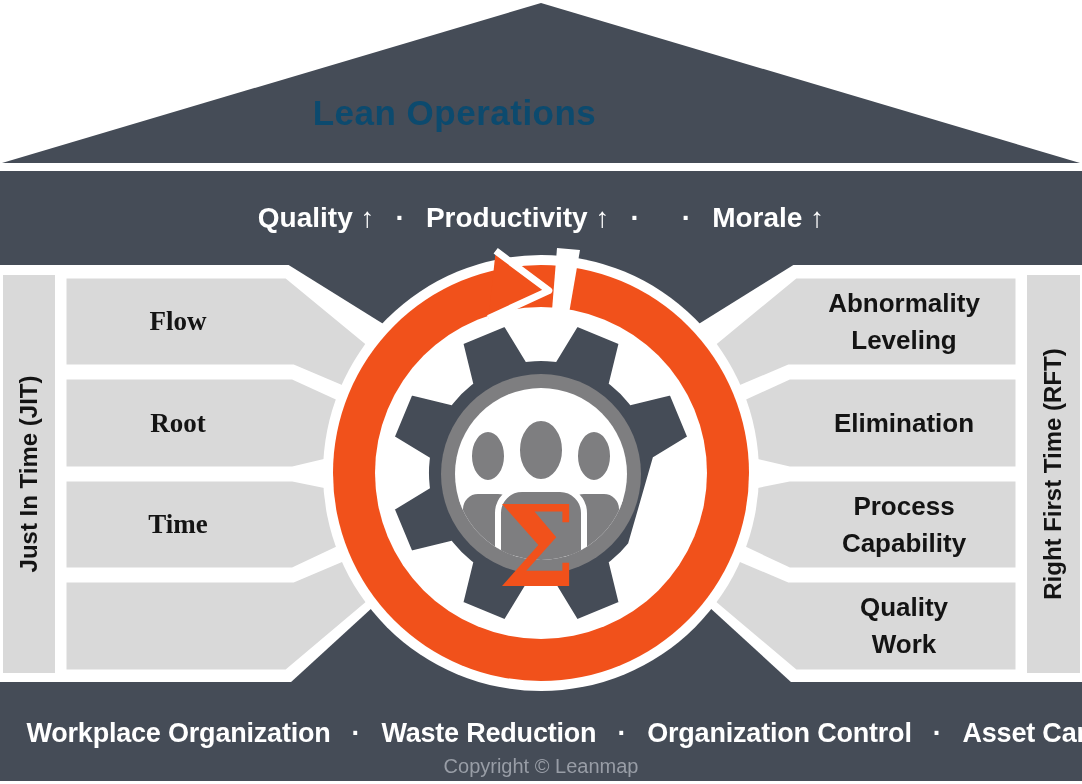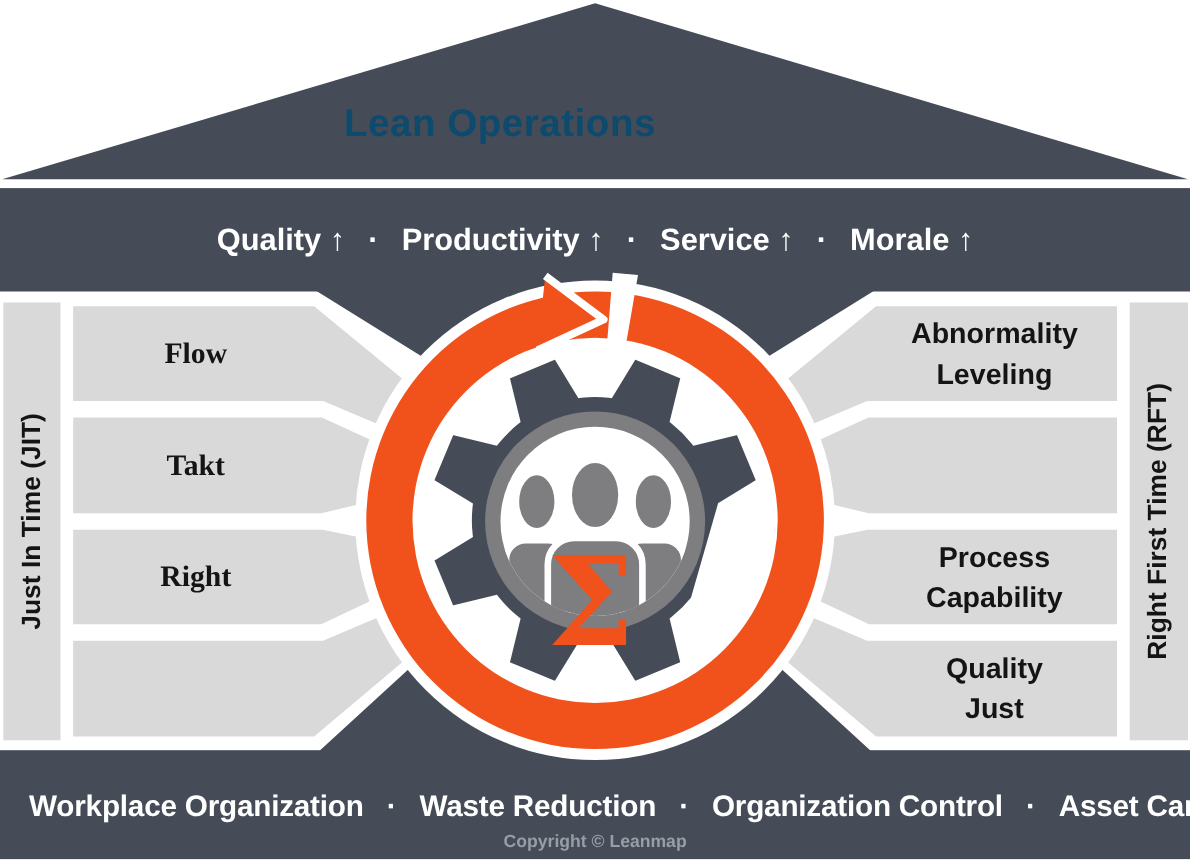--- a/index.html
+++ b/index.html
@@ -127,7 +127,6 @@
     <span class="sep">·</span>
     <span>Productivity ↑</span>
     <span class="sep">·</span>
-    <span>Service ↑</span>
     <span class="sep">·</span>
     <span>Morale ↑</span>
   </div>

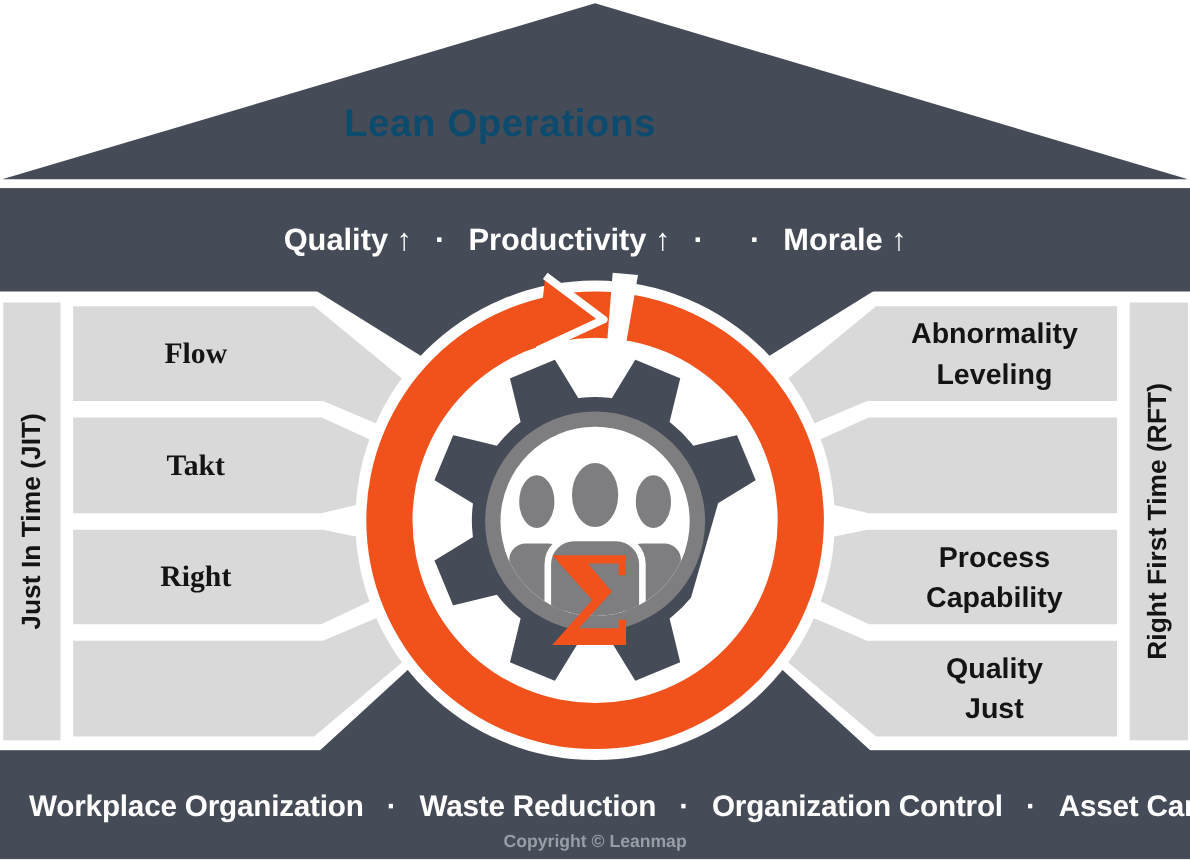--- a/index.html
+++ b/index.html
@@ -135,7 +135,7 @@
   <div class="overlay pillar-label pillar-right">Right First Time (RFT)</div>
 
   <div class="overlay box-label box-left row1">Flow</div>
-  <div class="overlay box-label box-left row2">Takt</div>
+  <div class="overlay box-label box-left row2">Root</div>
   <div class="overlay box-label box-left row3">Right</div>
 
   <div class="overlay box-label box-right row1">

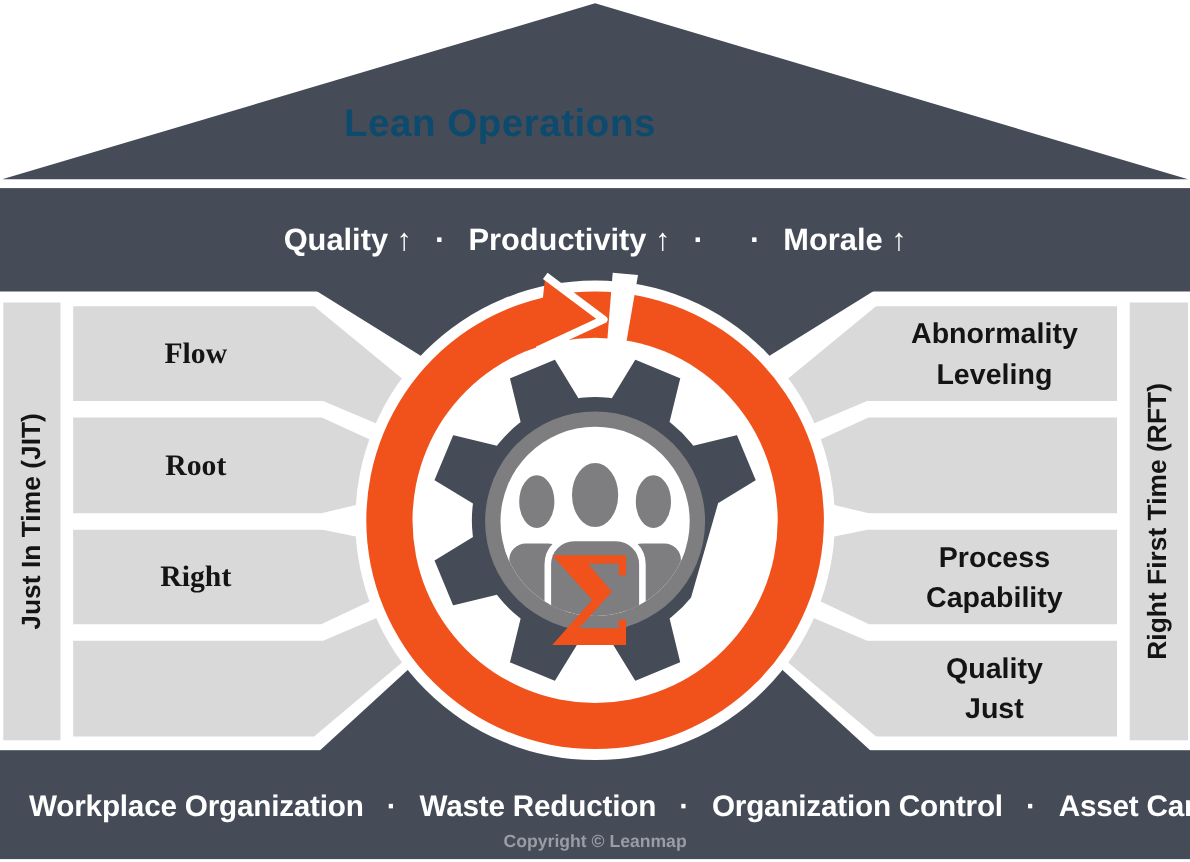--- a/index.html
+++ b/index.html
@@ -143,6 +143,7 @@
     <span>Leveling</span>
   </div>
   <div class="overlay box-label box-right row2">
+    <span>Elimination</span>
   </div>
   <div class="overlay box-label box-right row3">
     <span>Process</span>

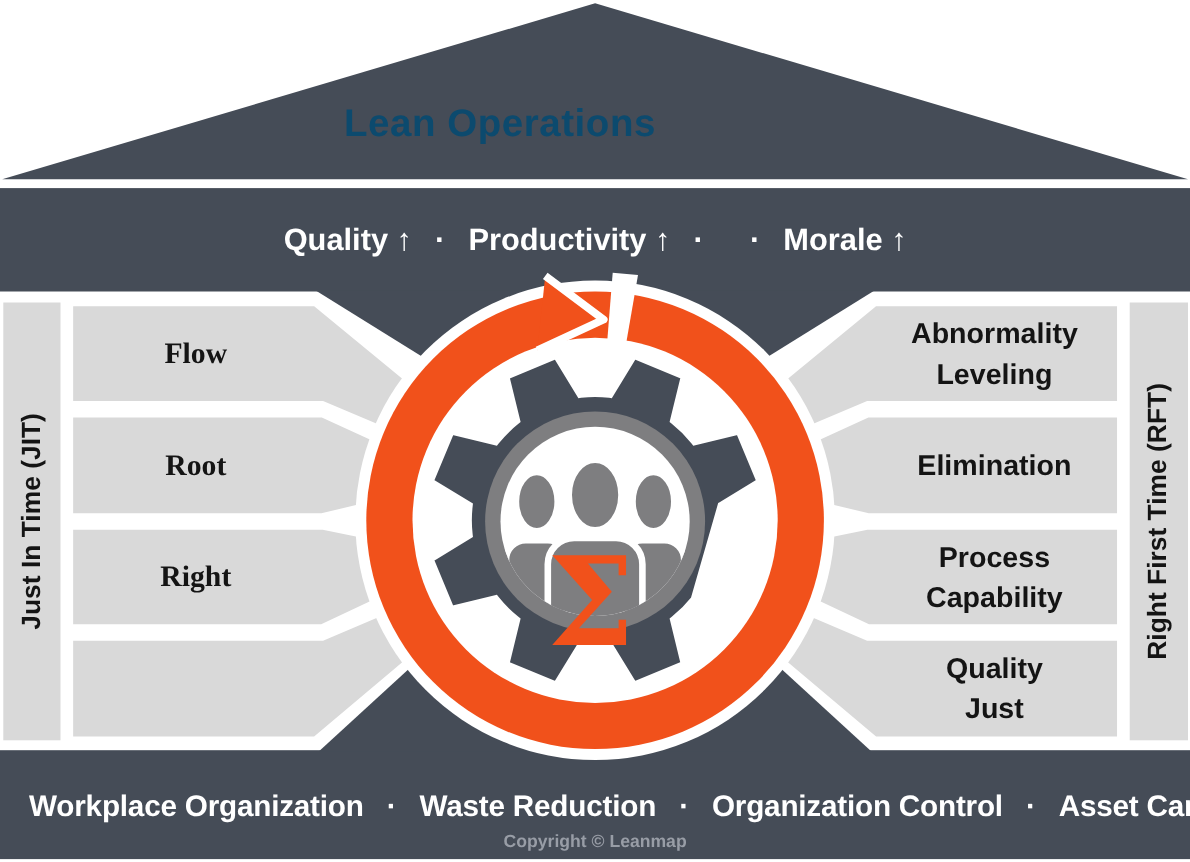--- a/index.html
+++ b/index.html
@@ -136,7 +136,7 @@
 
   <div class="overlay box-label box-left row1">Flow</div>
   <div class="overlay box-label box-left row2">Root</div>
-  <div class="overlay box-label box-left row3">Right</div>
+  <div class="overlay box-label box-left row3">Time</div>
 
   <div class="overlay box-label box-right row1">
     <span>Abnormality</span>

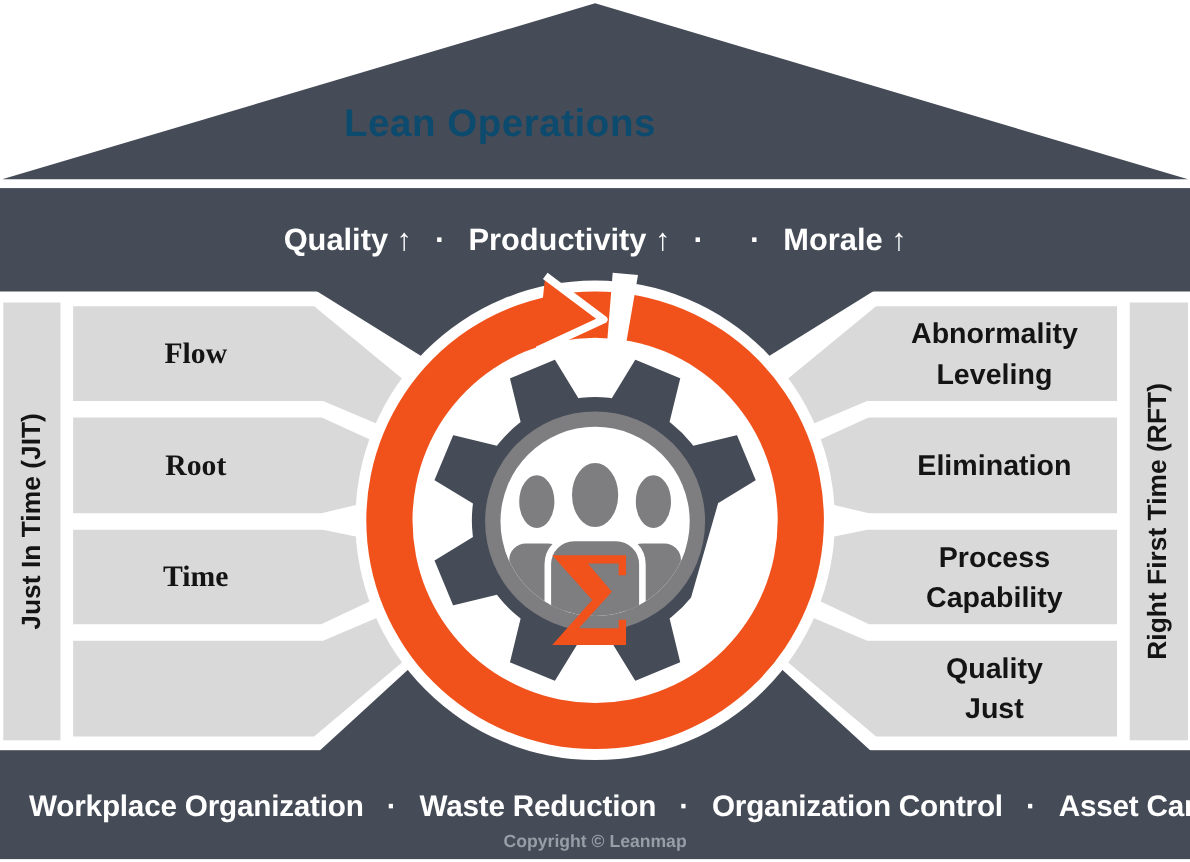--- a/index.html
+++ b/index.html
@@ -151,7 +151,7 @@
   </div>
   <div class="overlay box-label box-right row4">
     <span>Quality</span>
-    <span>Just</span>
+    <span>Work</span>
   </div>
 
   <div class="overlay foundation-row">

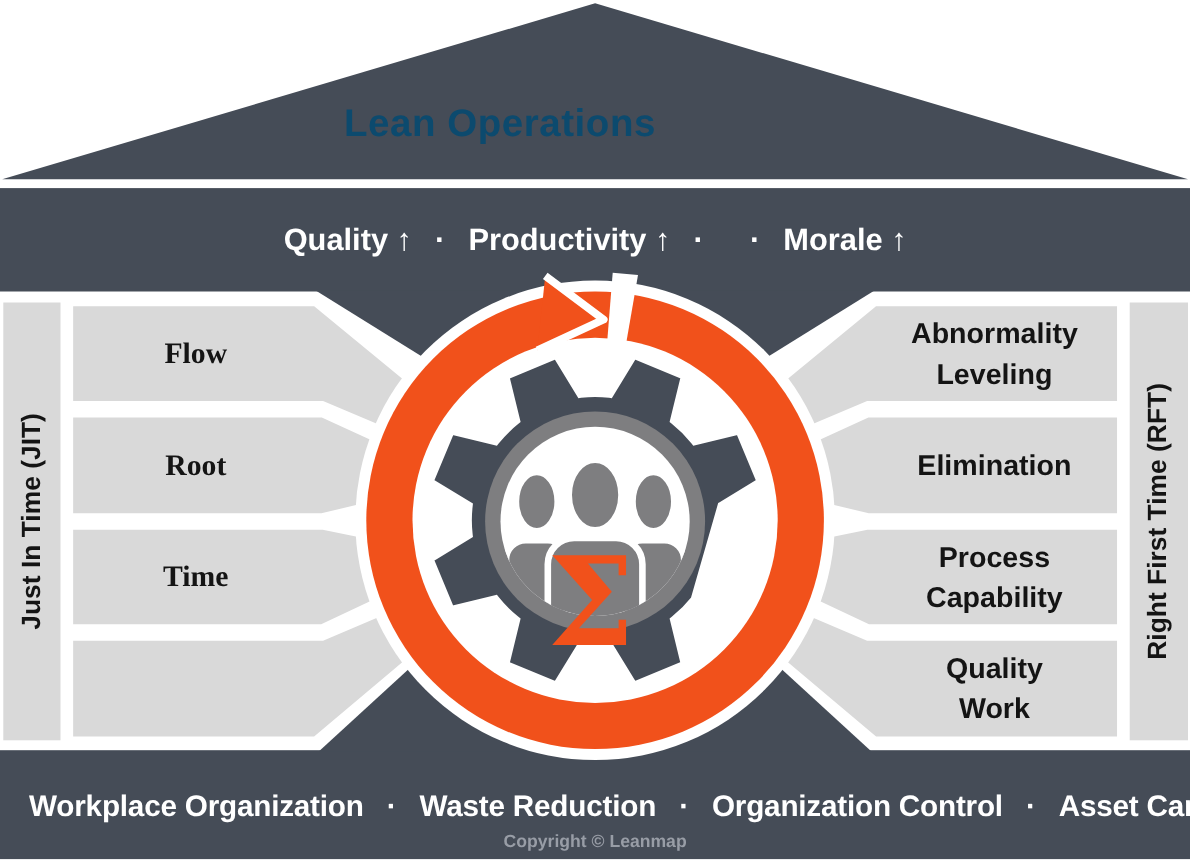--- a/index.html
+++ b/index.html
@@ -24,7 +24,7 @@
   }
   .copyright{
     left:0;top:754px;width:1082px;height:24px;
-    color:#989da6;font-size:16px;font-weight:700;
+    color:#989da6;font-size:20px;font-weight:400;
   }
   .pillar-label{
     width:420px;height:40px;color:#141414;font-size:24px;font-weight:600;

